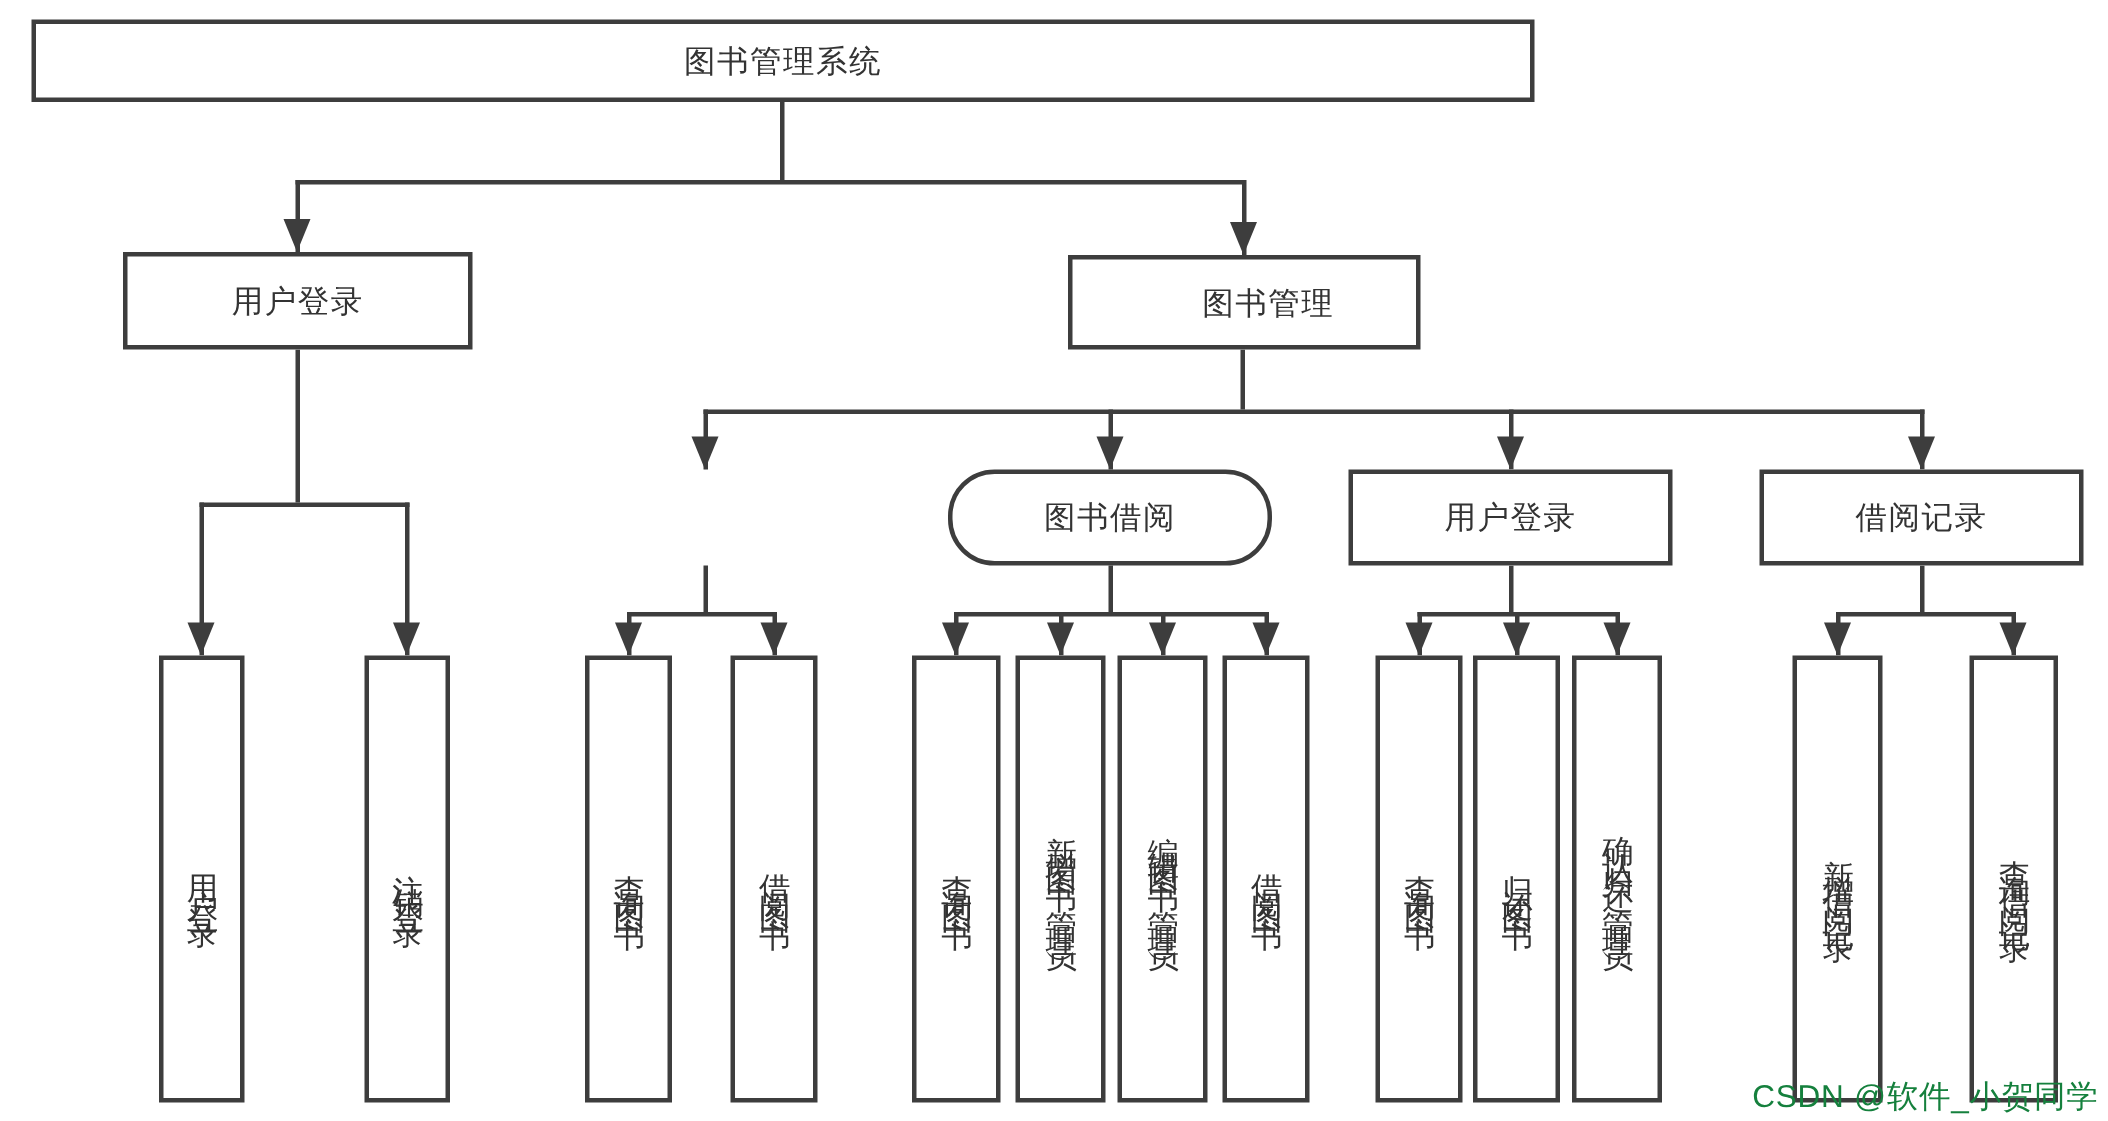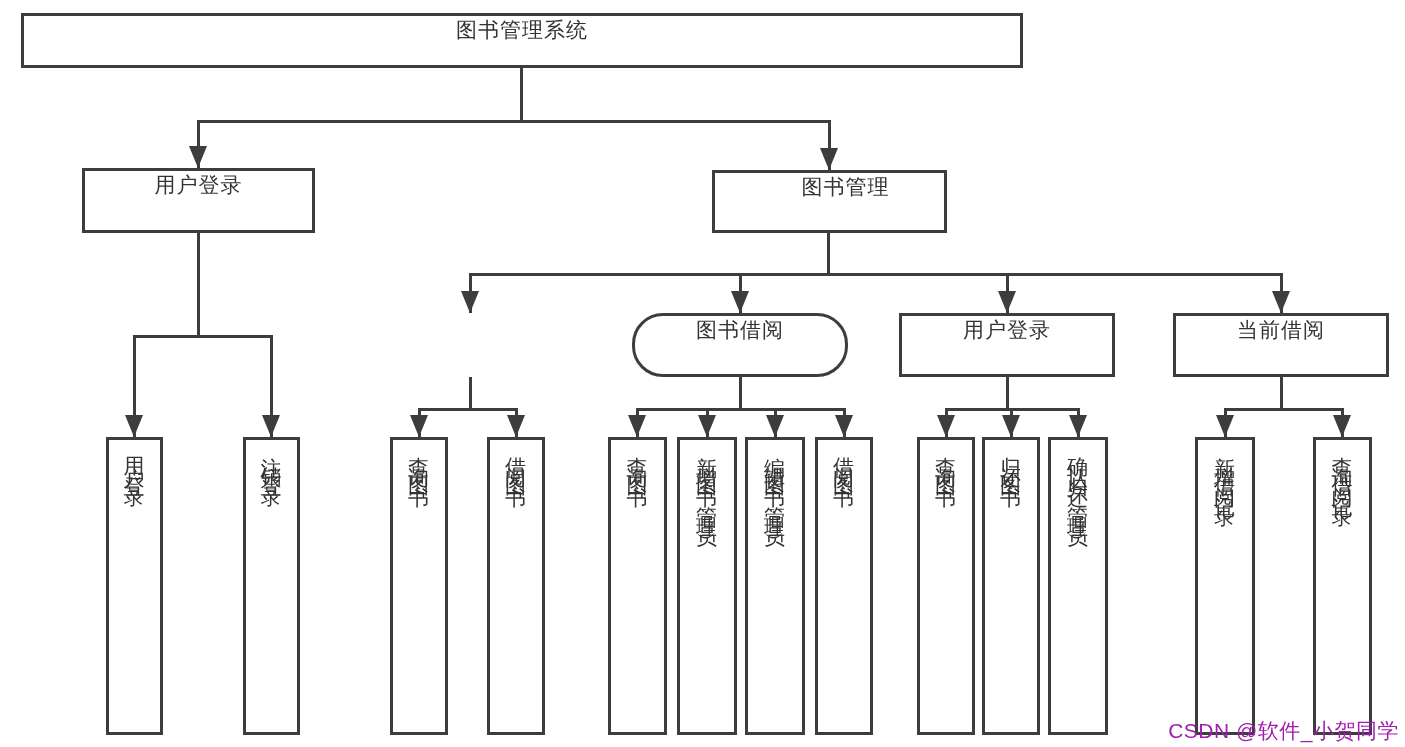--- a/index.html
+++ b/index.html
@@ -10,7 +10,7 @@
   .box{
     position:absolute; box-sizing:border-box;
     border:3px solid #3d3d3d; background:#ffffff;
-    display:flex; justify-content:center;
+    display:flex; align-items:center; justify-content:center;
     font-size:21px; color:#333333; letter-spacing:1px;
     z-index:2;
   }

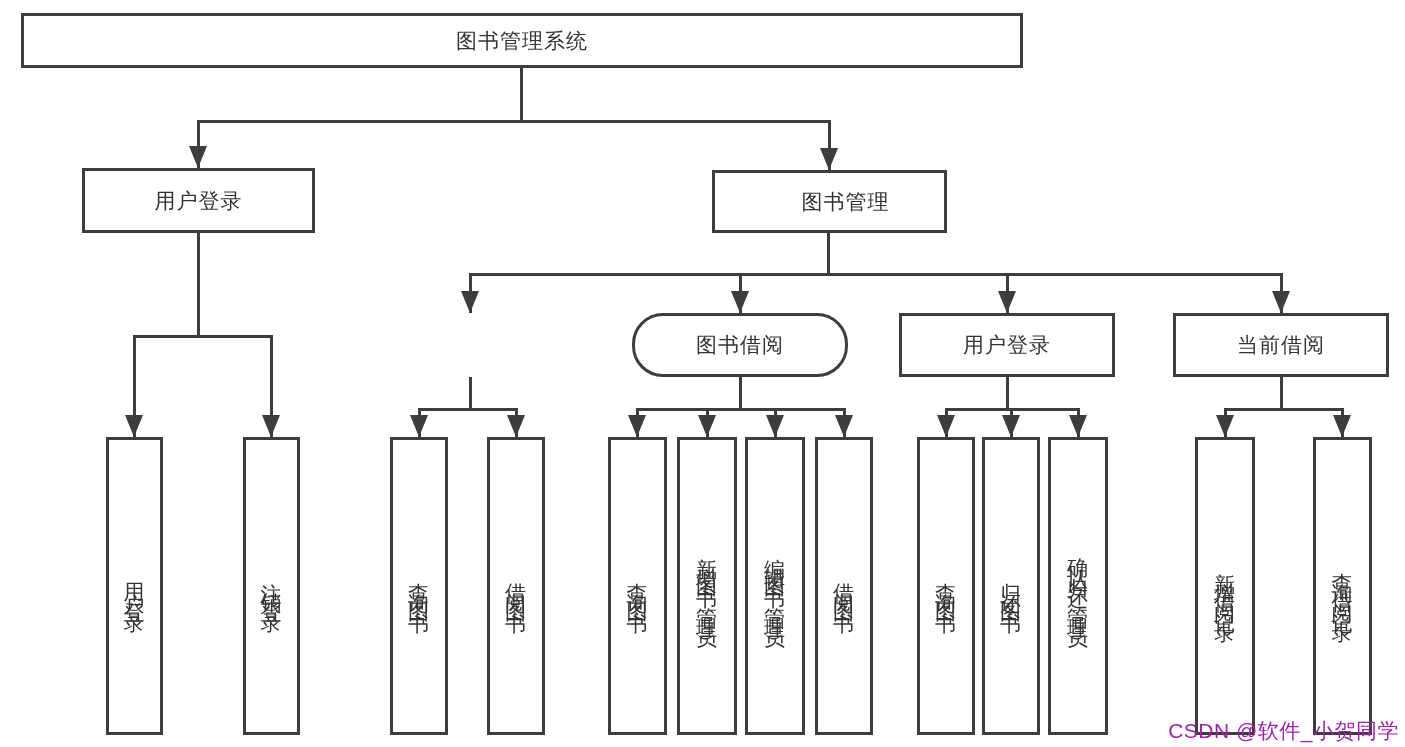--- a/index.html
+++ b/index.html
@@ -81,7 +81,7 @@
     <span>用户登录</span>
   </div>
   <div class="box" style="left:1173px; top:313px; width:216px; height:64px;">
-    <span>当前借阅</span>
+    <span>借阅记录</span>
   </div>
 
   <div class="vl" style="left:469px; top:377px; height:31px;"></div>

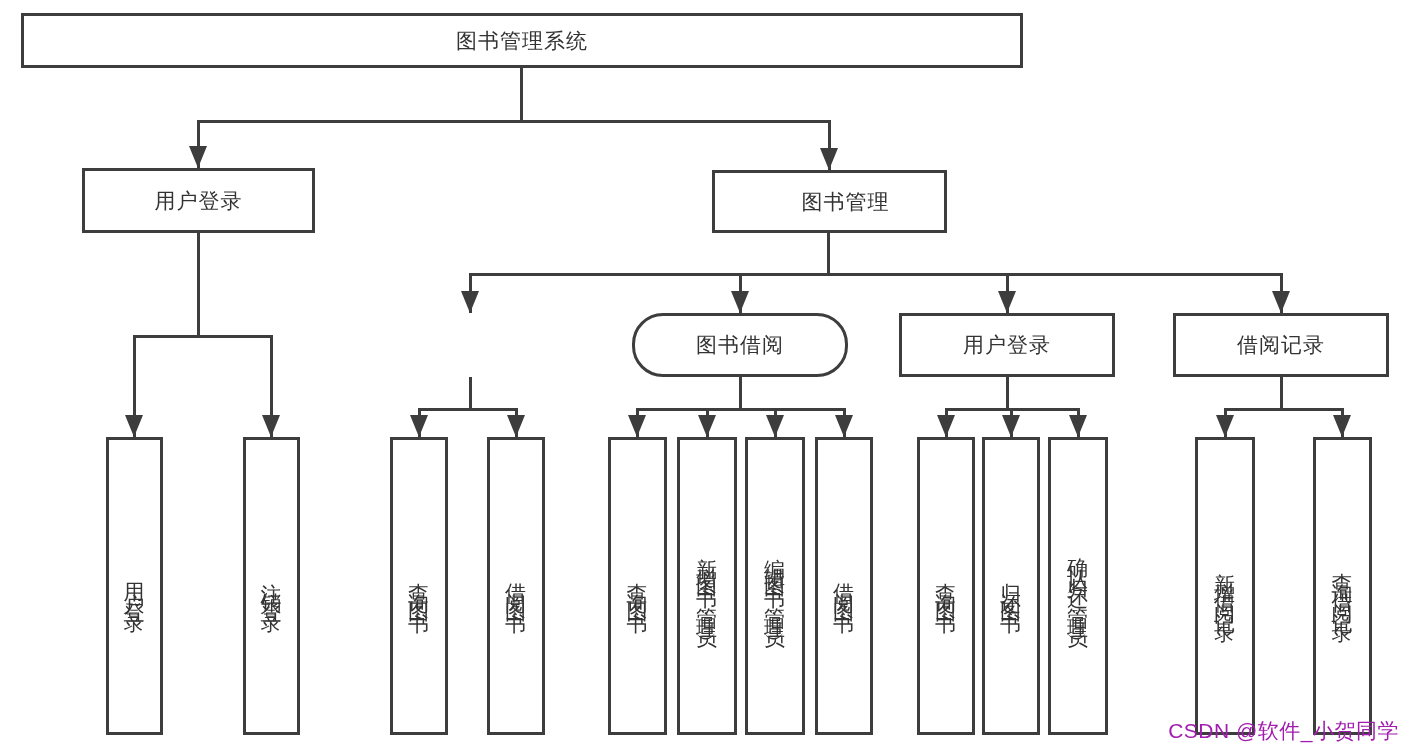--- a/index.html
+++ b/index.html
@@ -29,7 +29,7 @@
   }
   .watermark{
     position:absolute; right:6px; bottom:2px; z-index:10;
-    font-size:21px; color:#a21caf; letter-spacing:0.5px; white-space:nowrap;
+    font-size:21px; color:#15803d; letter-spacing:0.5px; white-space:nowrap;
   }
 </style>
 </head>

